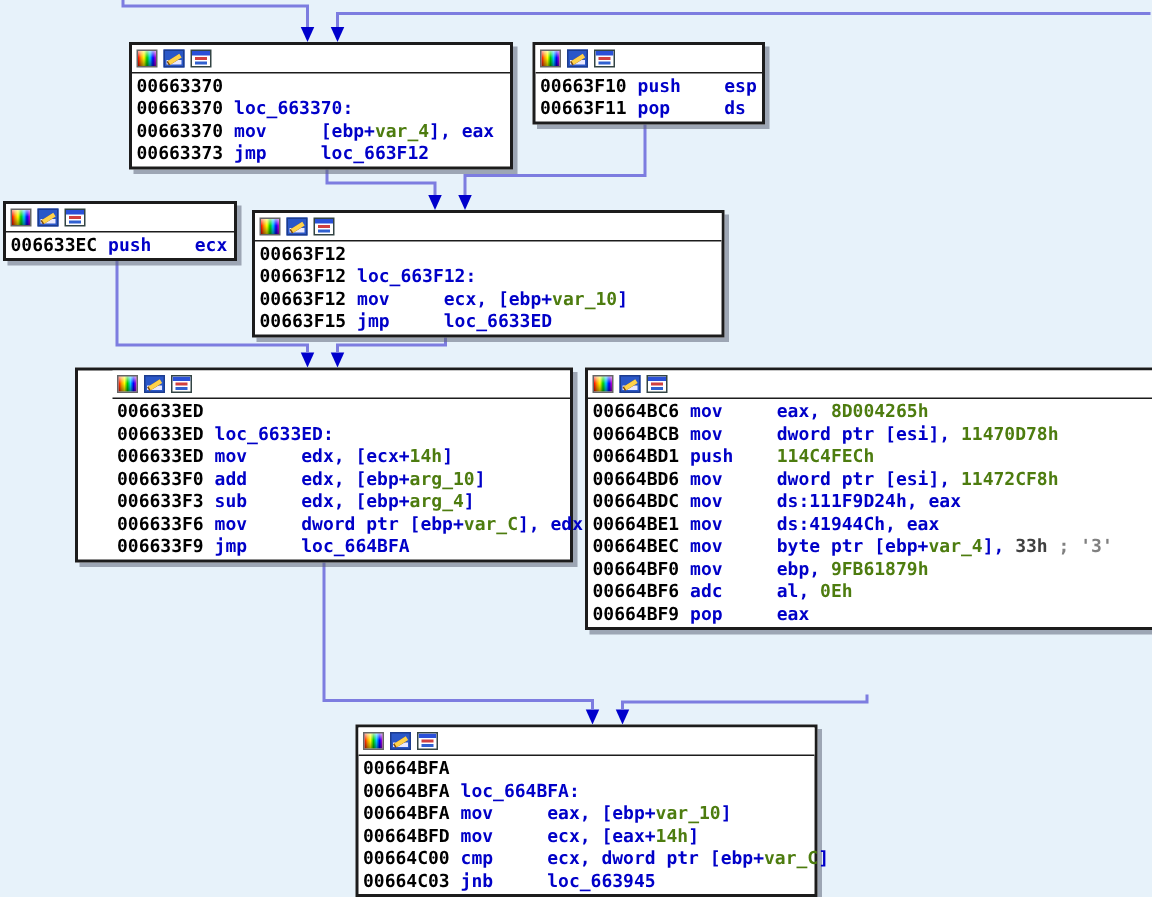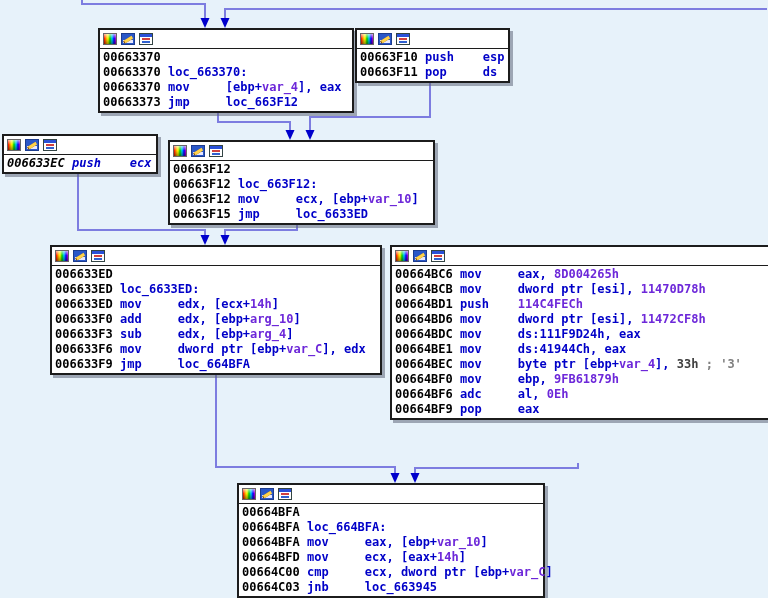--- a/index.html
+++ b/index.html
@@ -71,7 +71,7 @@
       <polyline points="395,595 395,598" fill="none" stroke="#d87272" stroke-width="2"></polyline>
       <polyline points="418,595 418,598" fill="none" stroke="#4ca64c" stroke-width="2"></polyline>
     </svg>
-<div class="block" style="left: 98px; top: 28px; width: 256px;">
+<div class="block" style="left: 86px; top: 28px; width: 256px;">
       <div class="block-header">
         <span class="icon icon-palette"></span>
         <span class="icon icon-edit"></span>

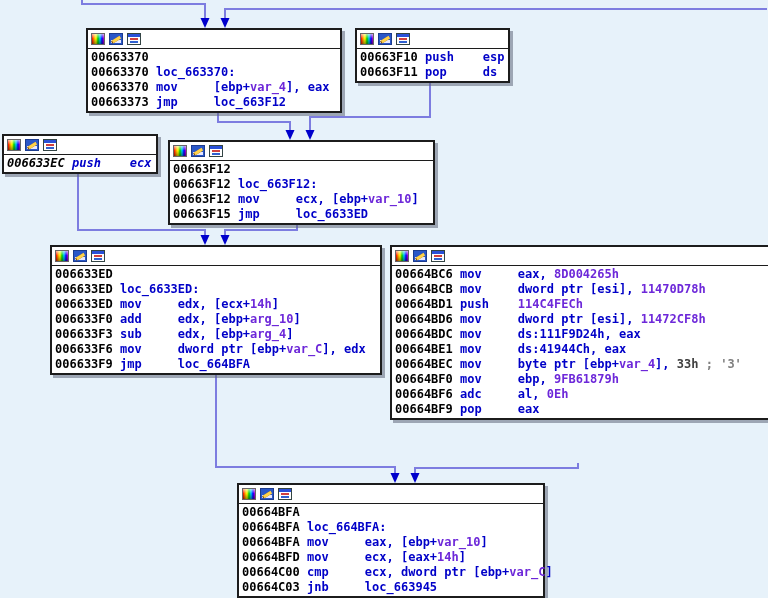--- a/index.html
+++ b/index.html
@@ -43,7 +43,7 @@
   .line { height:15px; line-height:15px; font-size:12px; font-weight:bold; white-space:pre; }
   .seg-addr  { color:#000000; }
   .seg-code  { color:#0000c8; }
-  .seg-ident { color:#6d28d9; }
+  .seg-ident { color:#4d7c0f; }
   .seg-imm   { color:#404040; }
   .seg-cmt   { color:#808080; }
 </style>

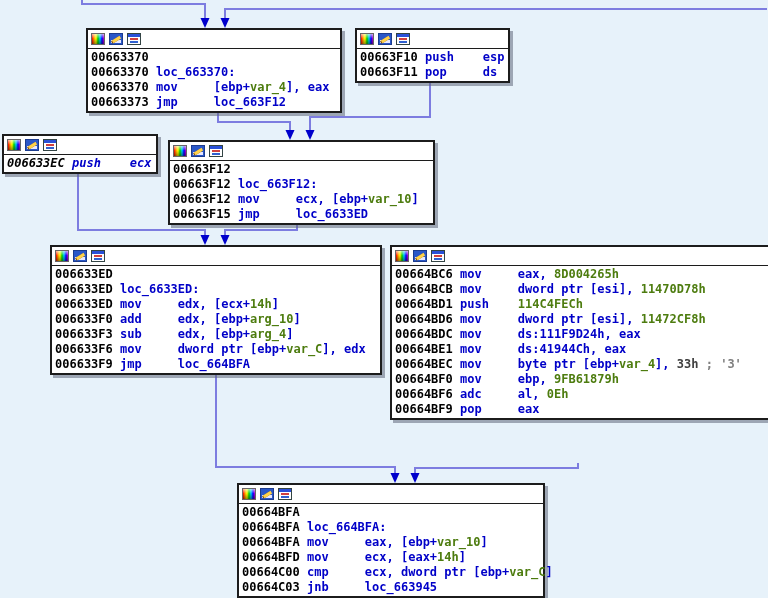--- a/index.html
+++ b/index.html
@@ -95,7 +95,7 @@
         <div class="line"><span class="seg-addr">00663F11 </span><span class="seg-code">pop     ds</span></div>
       </div>
     </div>
-    <div class="block" style="left: 2px; top: 134px; width: 156px; font-style: italic;">
+    <div class="block" style="left: 2px; top: 134px; width: 156px;">
       <div class="block-header">
         <span class="icon icon-palette"></span>
         <span class="icon icon-edit"></span>

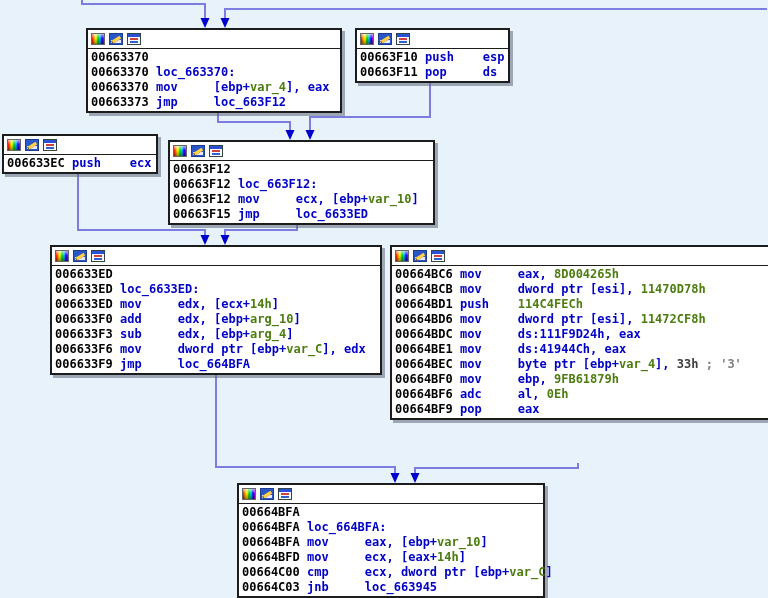--- a/index.html
+++ b/index.html
@@ -105,7 +105,7 @@
         <div class="line"><span class="seg-addr">006633EC </span><span class="seg-code">push    ecx</span></div>
       </div>
     </div>
-    <div class="block" style="left: 168px; top: 140px; width: 267px;">
+    <div class="block" style="left: 168px; top: 140px; width: 315px;">
       <div class="block-header">
         <span class="icon icon-palette"></span>
         <span class="icon icon-edit"></span>

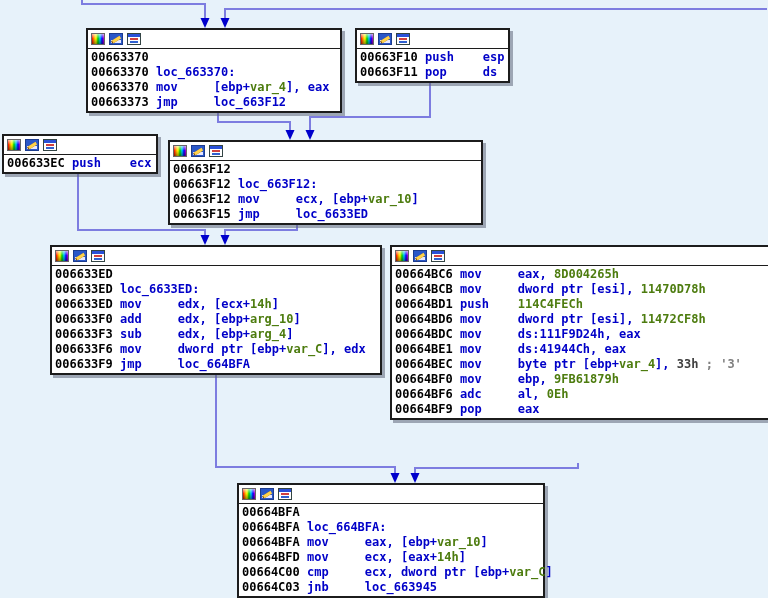--- a/index.html
+++ b/index.html
@@ -118,7 +118,7 @@
         <div class="line"><span class="seg-addr">00663F15 </span><span class="seg-code">jmp     loc_6633ED</span></div>
       </div>
     </div>
-    <div class="block" style="left: 50px; top: 245px; width: 332px;">
+    <div class="block" style="left: 50px; top: 245px; width: 332px; padding-left: 23px;">
       <div class="block-header">
         <span class="icon icon-palette"></span>
         <span class="icon icon-edit"></span>

